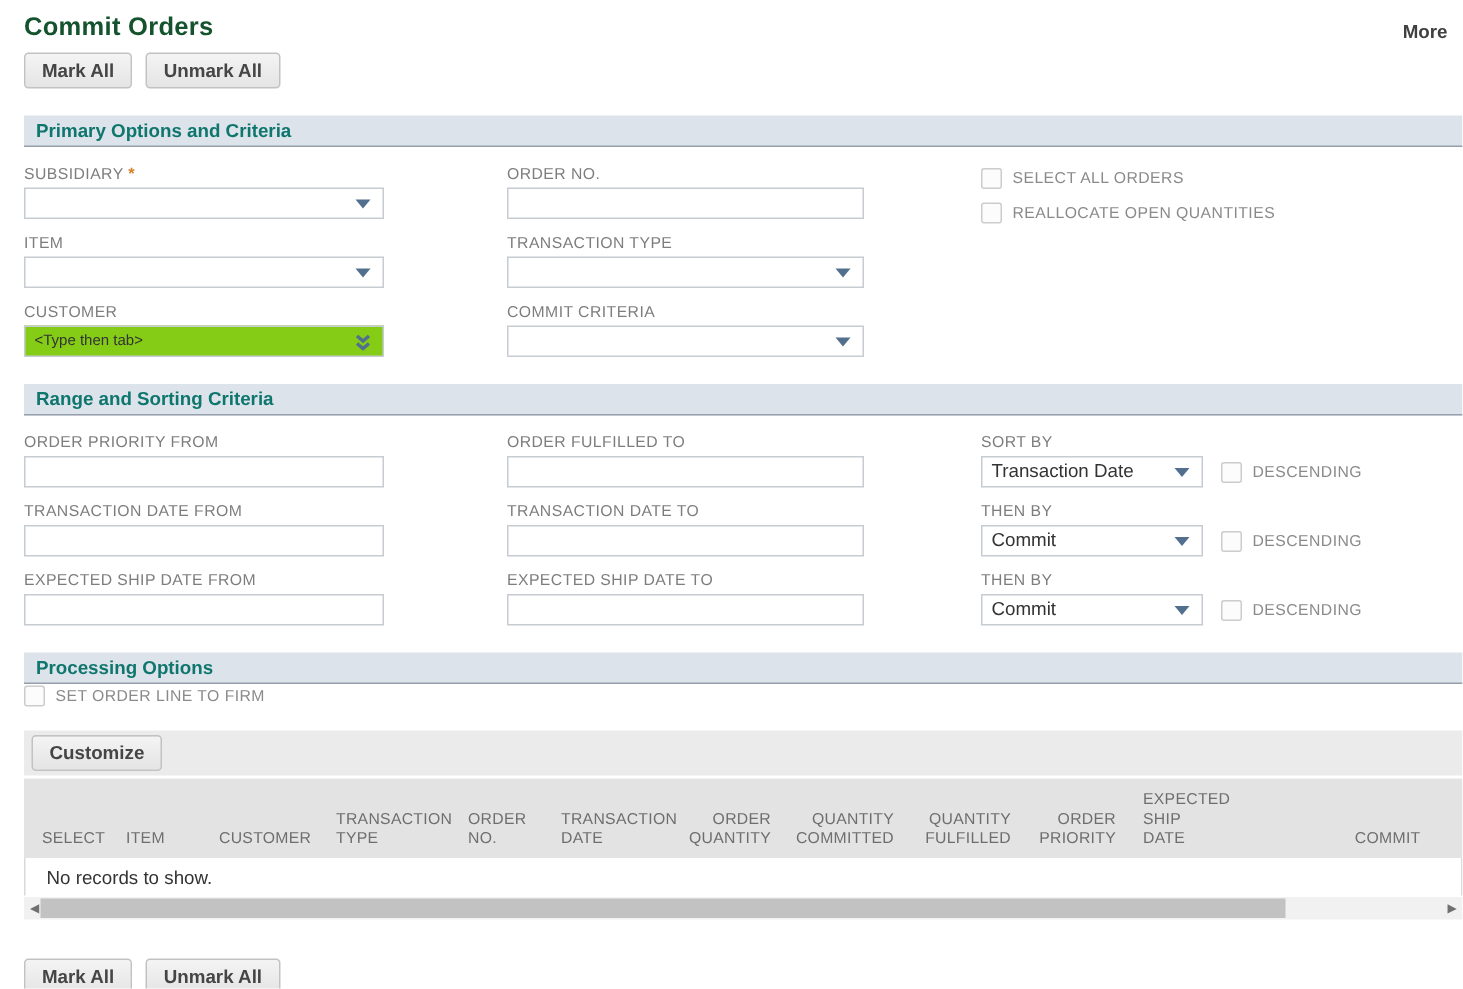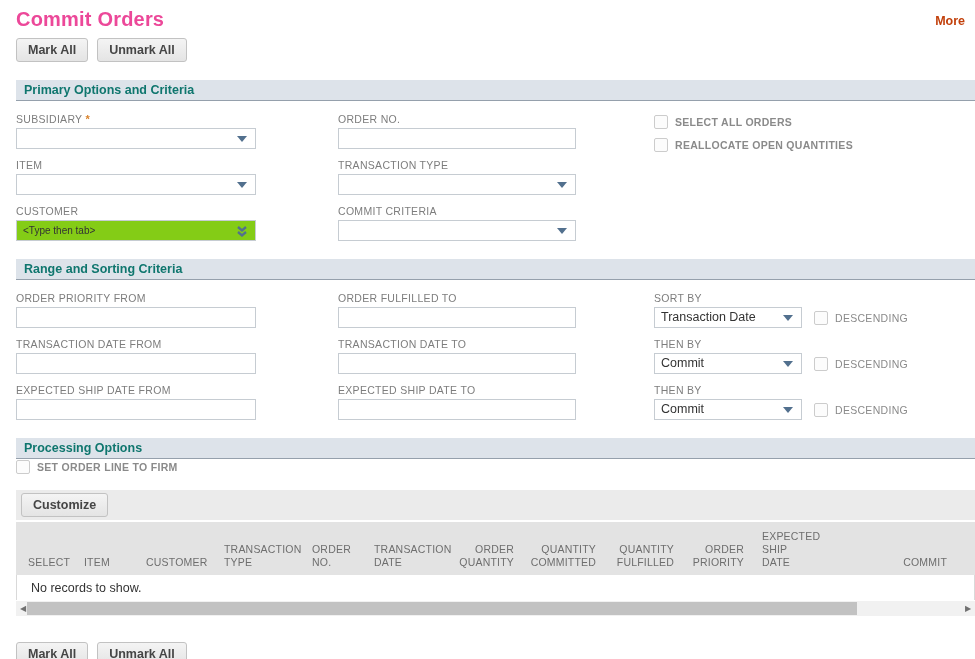--- a/index.html
+++ b/index.html
@@ -9,7 +9,7 @@
 
   
   .hdr { display:flex; justify-content:space-between; align-items:flex-start; padding-top:8px; }
-  .title { font-size:20px; font-weight:bold; color:#ec4899; letter-spacing:.2px; }
+  .title { font-size:17px; font-weight:bold; color:#14532d; letter-spacing:.2px; }
   .more { font-size:12.5px; color:#c2410c; font-weight:bold; padding:6px 10px 0 0; cursor:pointer; }
 
   

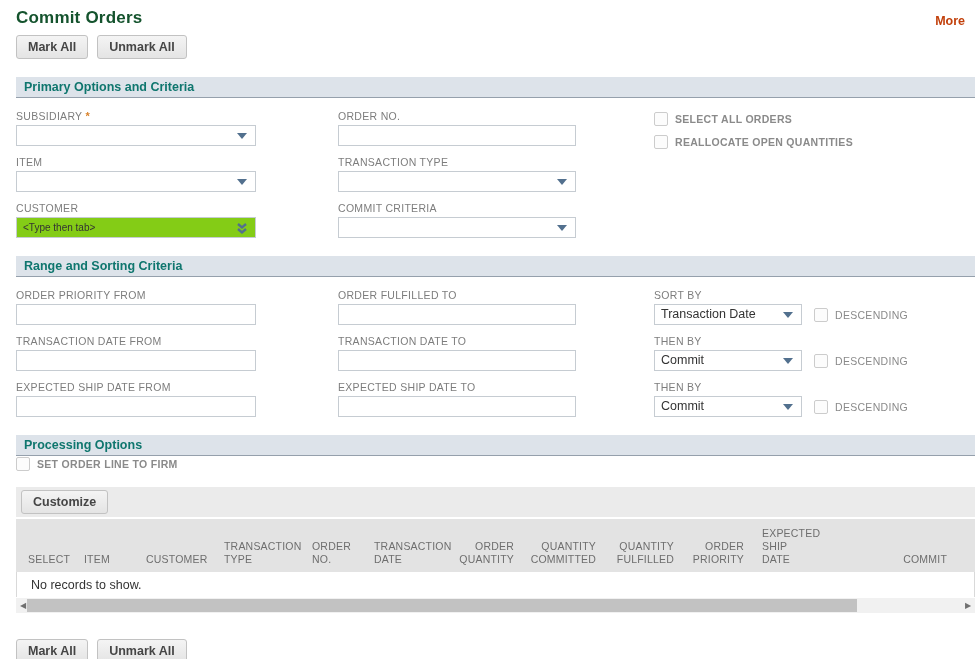--- a/index.html
+++ b/index.html
@@ -10,7 +10,7 @@
   
   .hdr { display:flex; justify-content:space-between; align-items:flex-start; padding-top:8px; }
   .title { font-size:17px; font-weight:bold; color:#14532d; letter-spacing:.2px; }
-  .more { font-size:12.5px; color:#c2410c; font-weight:bold; padding:6px 10px 0 0; cursor:pointer; }
+  .more { font-size:12.5px; color:#404040; font-weight:bold; padding:6px 10px 0 0; cursor:pointer; }
 
   
   .btnrow { margin-top:7px; display:flex; gap:9px; }

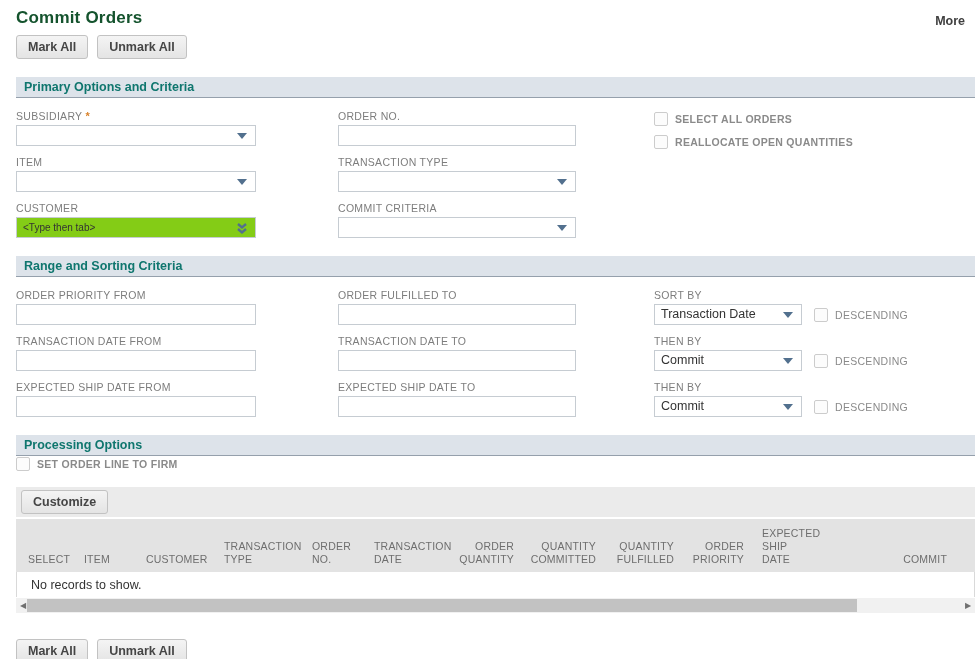--- a/index.html
+++ b/index.html
@@ -40,7 +40,7 @@
            font-size:10px; color:#333; line-height:19px; padding:0 24px 0 6px; cursor:text; }
   .combo svg { position:absolute; right:6px; top:3px; }
 
-  .cbrow { display:flex; align-items:center; margin-bottom:9px;font-weight:bold; }
+  .cbrow { display:flex; align-items:center; margin-bottom:9px; }
   .cb { width:14px; height:14px; border:1px solid #ccc; background:#fcfcfc; border-radius:2px;
         display:inline-block; flex:0 0 auto; cursor:pointer; }
   .cblab { font-size:10.5px; color:#8a8a8a; letter-spacing:.3px; margin-left:7px; white-space:nowrap; }

